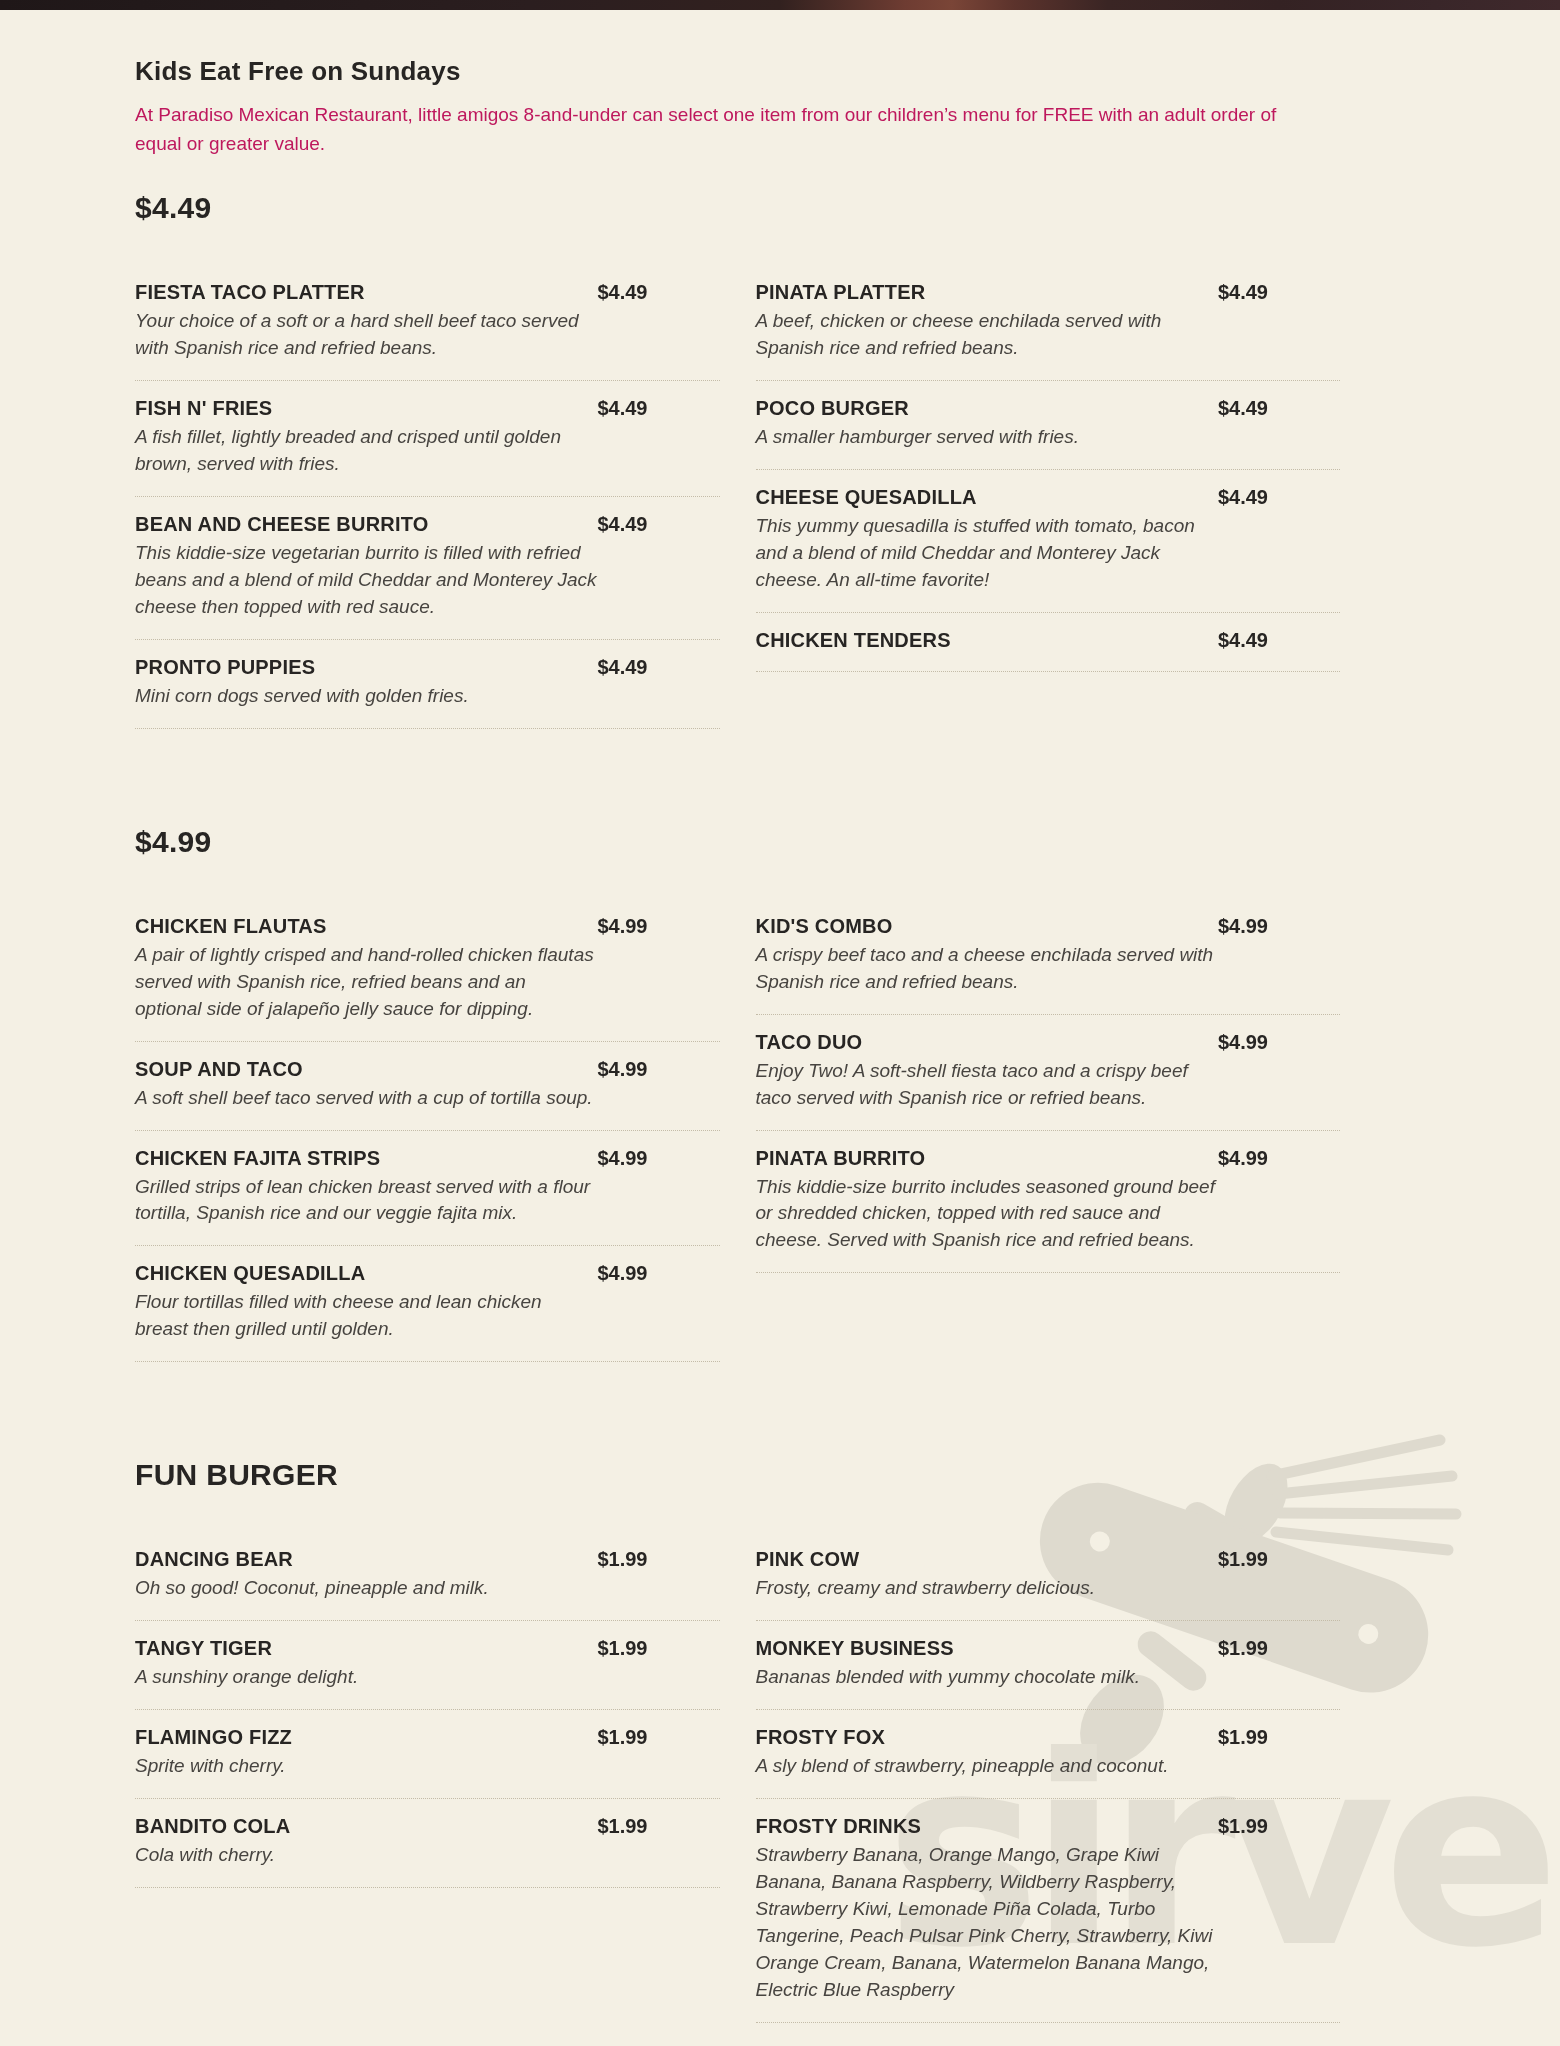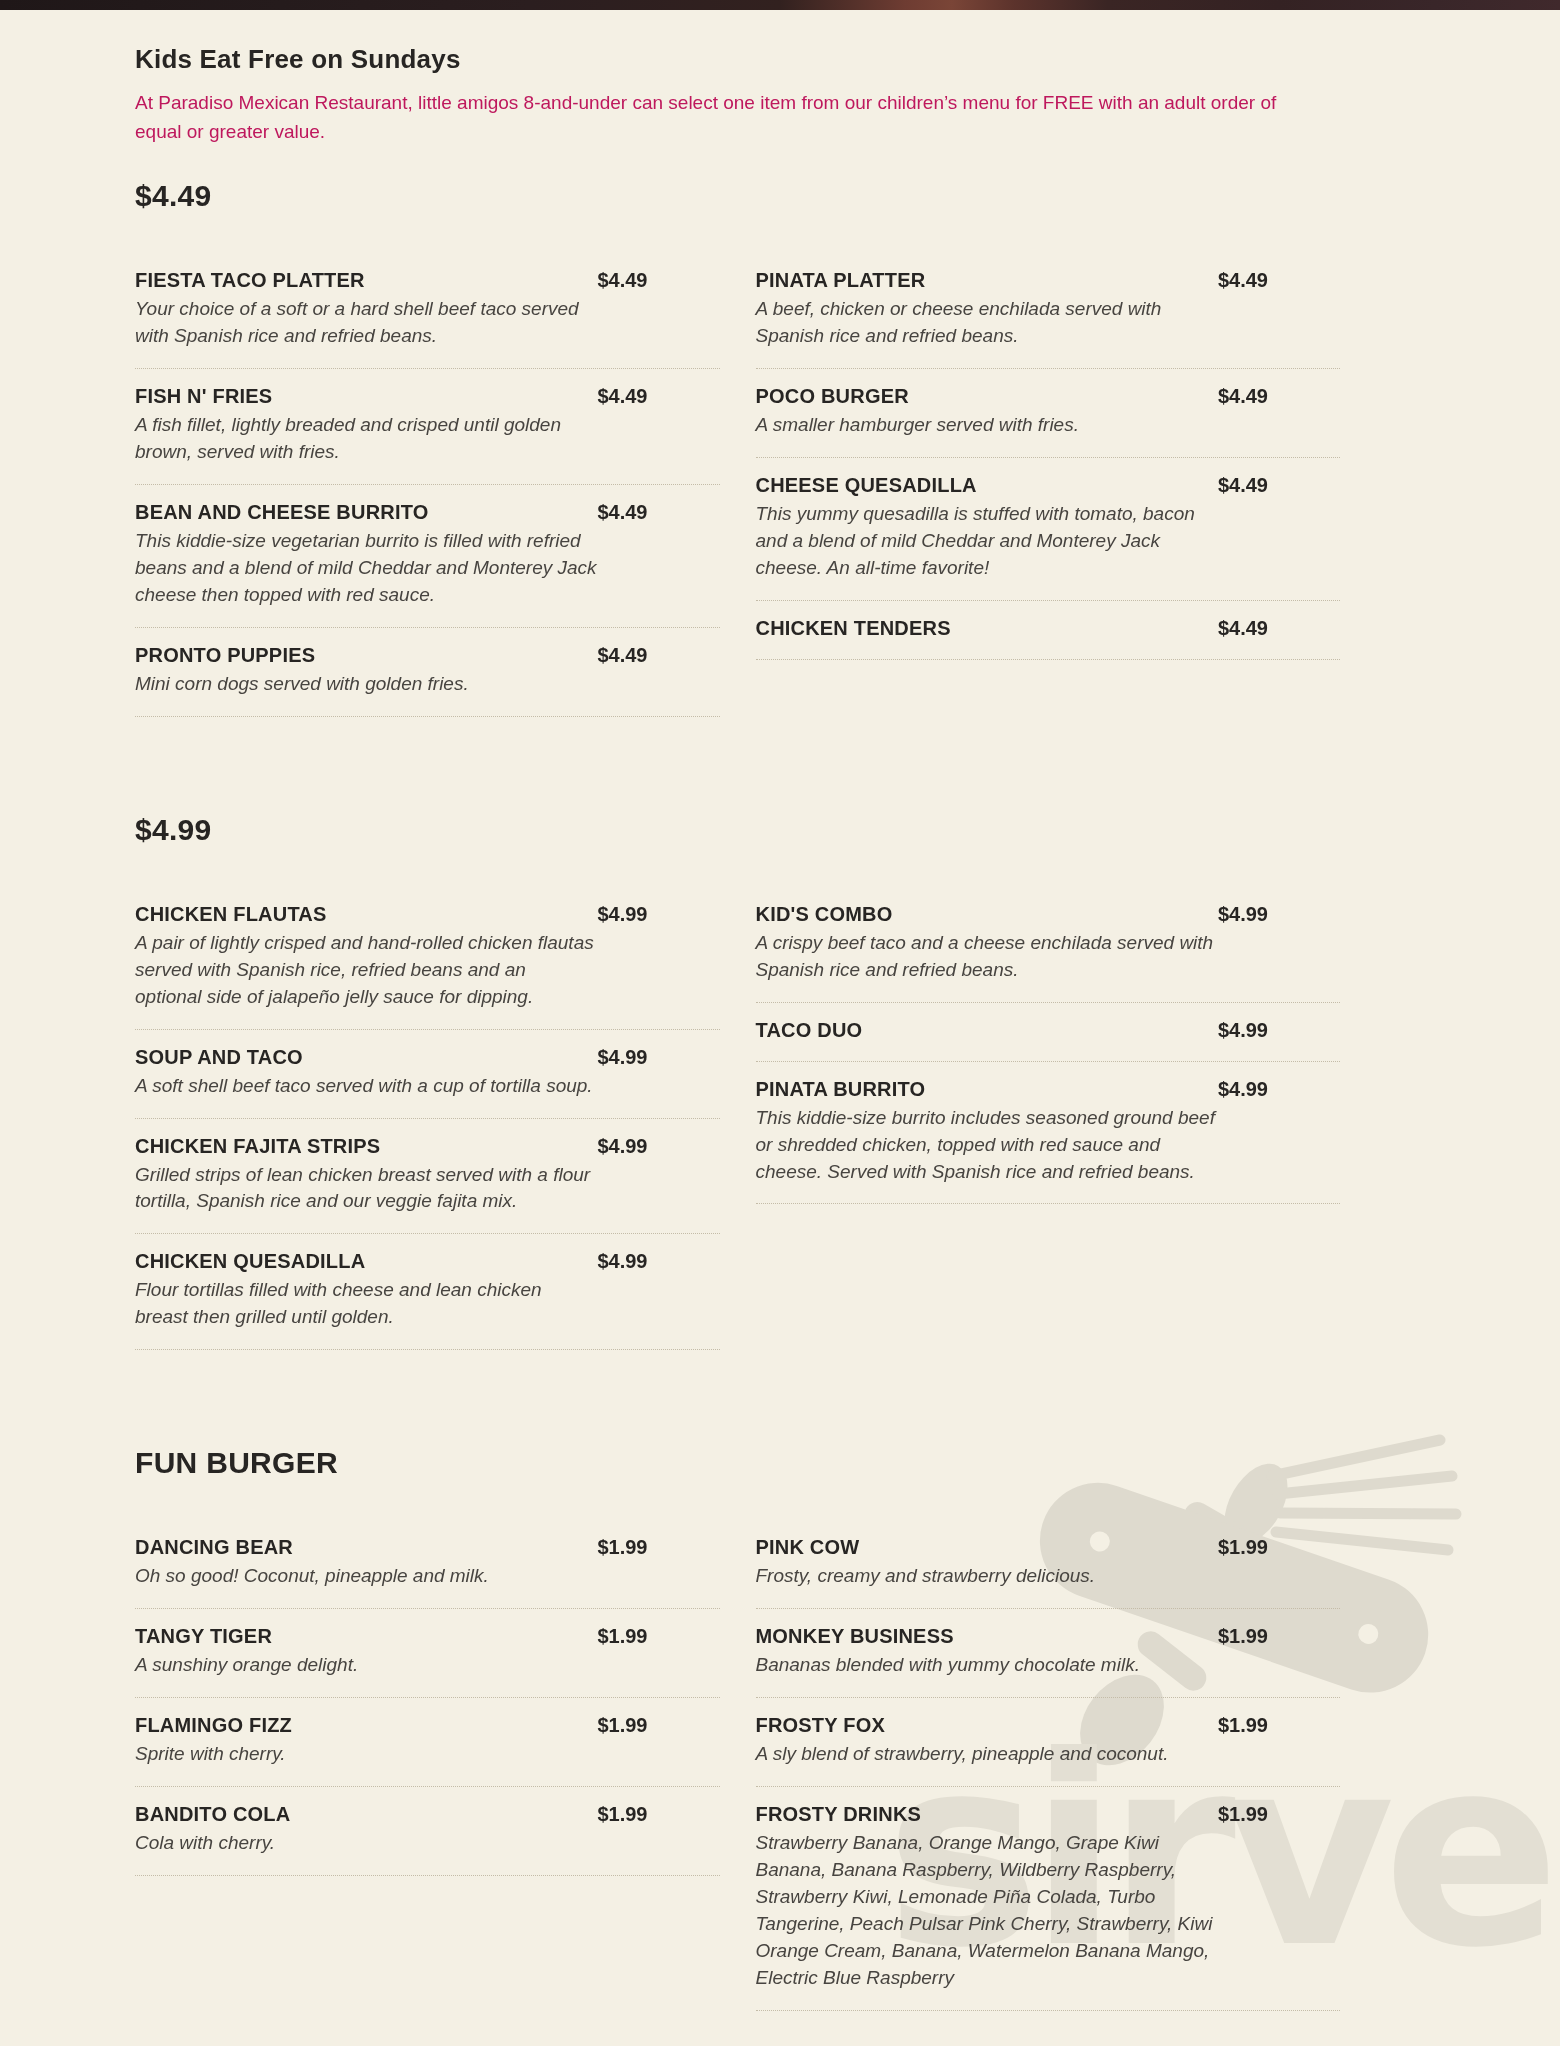--- a/index.html
+++ b/index.html
@@ -31,7 +31,7 @@
     margin-left:135px;width:1205px;
   }
   .page-title{
-    margin:0;padding-top:34px;
+    margin:0;padding-top:46px;
     font-size:26px;font-weight:bold;letter-spacing:.2px;color:#272523;
   }
   .intro{

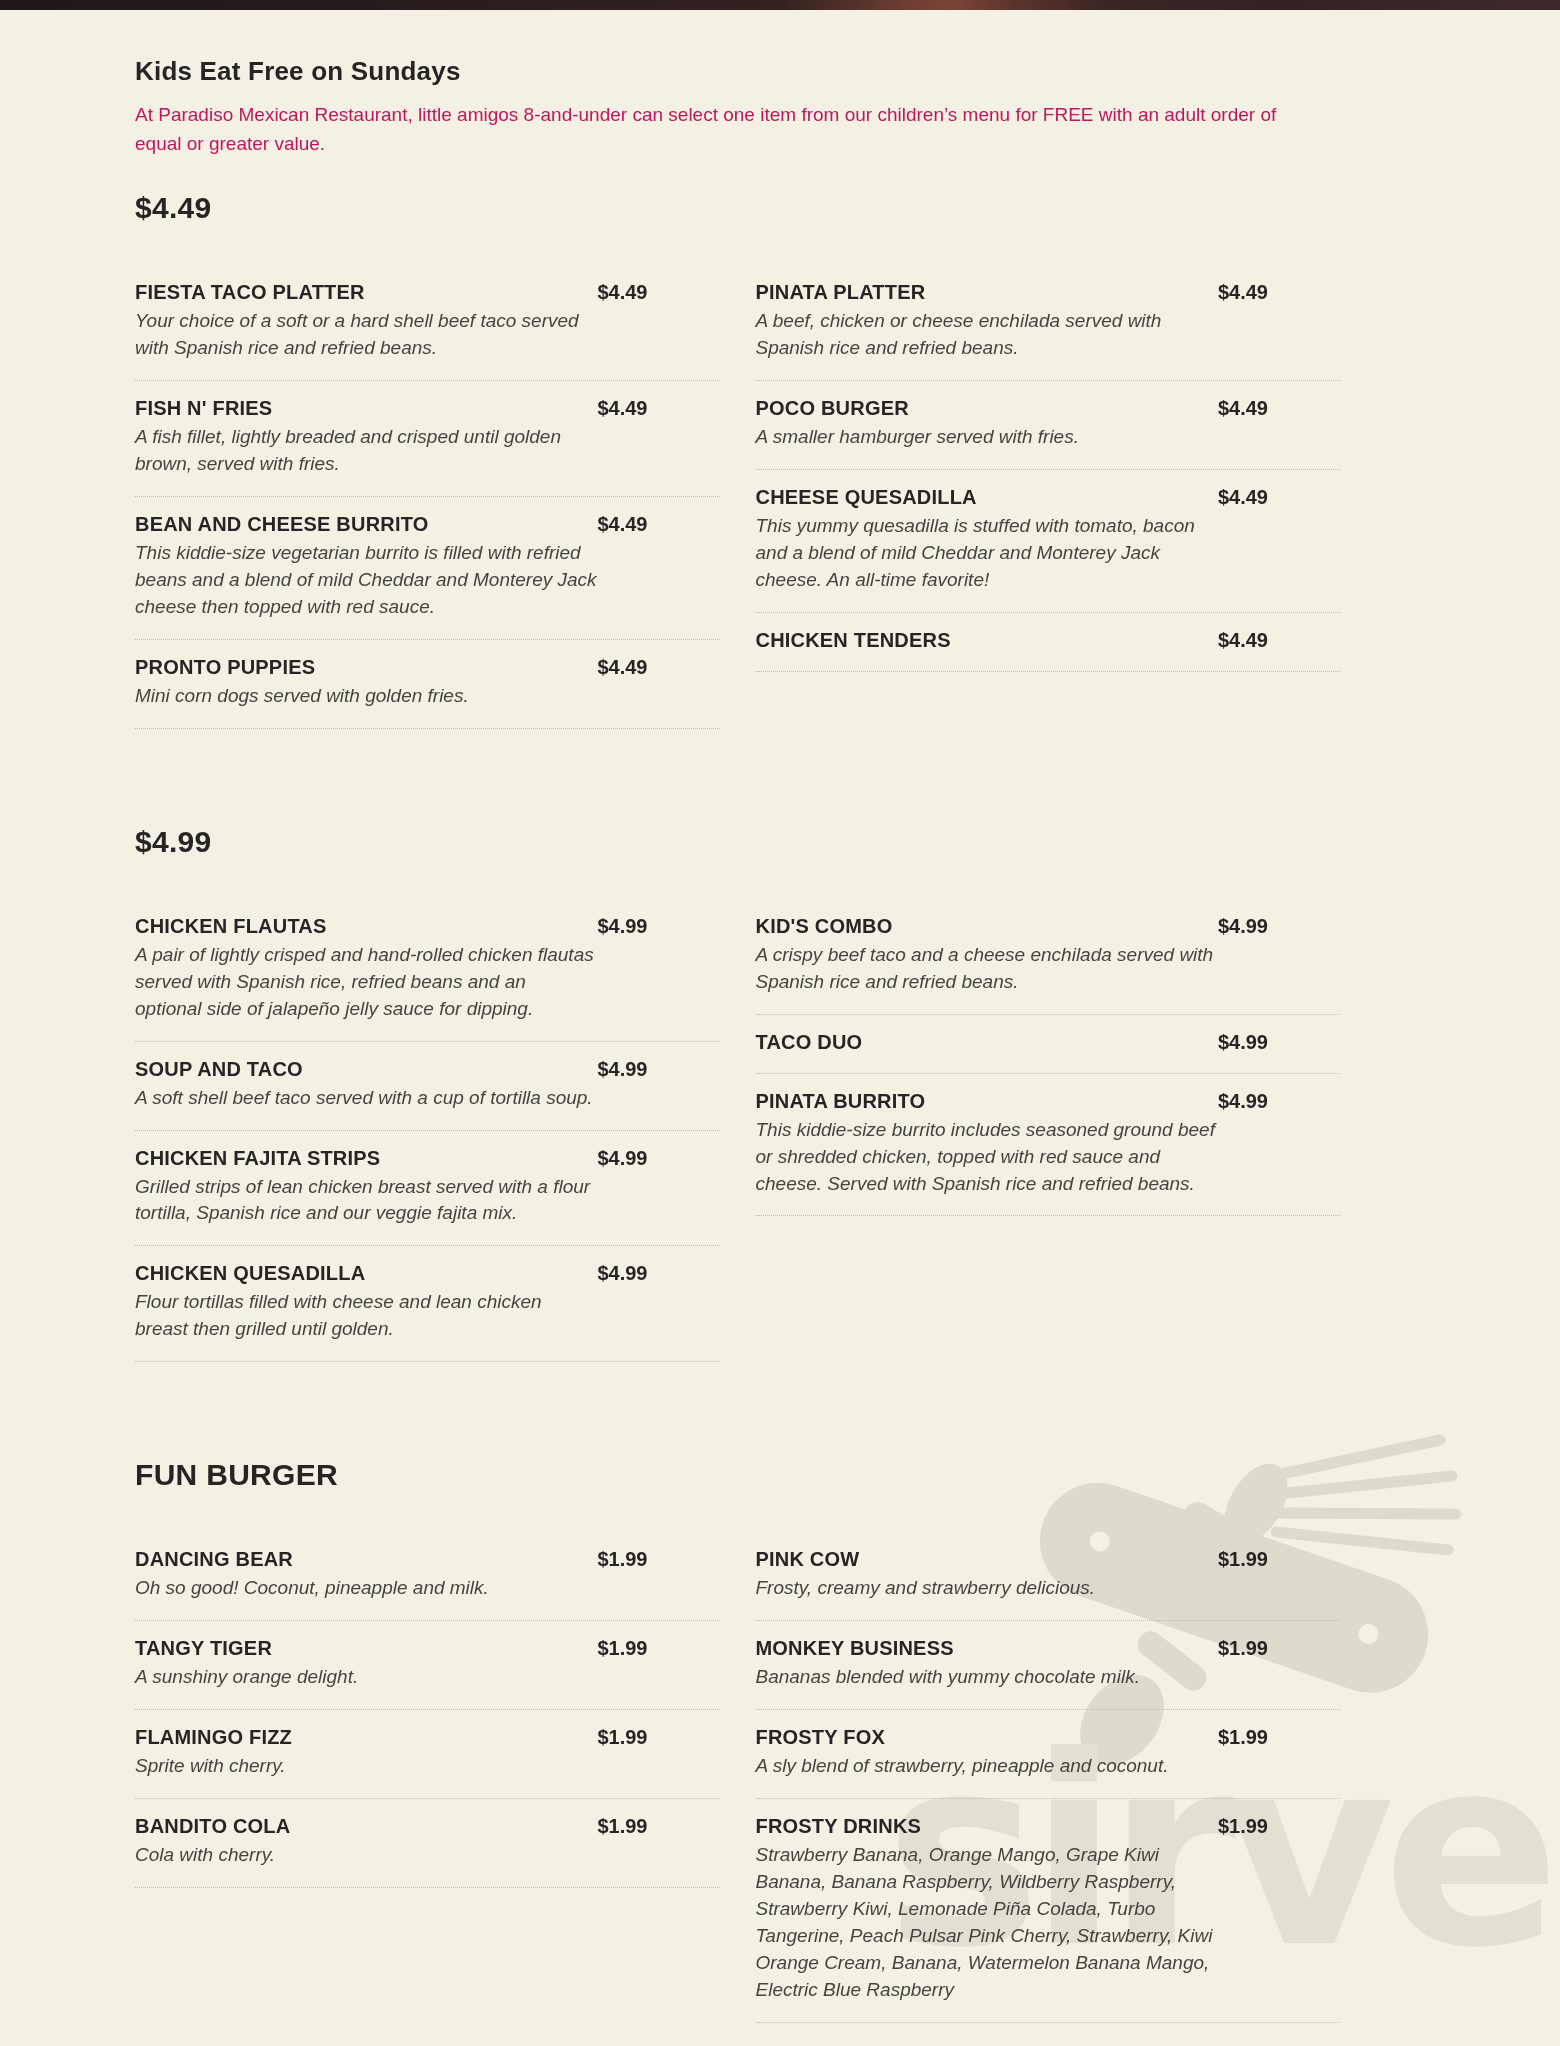--- a/index.html
+++ b/index.html
@@ -205,6 +205,7 @@
                 <span class="item-name">TACO DUO</span>
                 <span class="item-price">$4.99</span>
               </div>
+              <div class="item-desc">Enjoy Two! A soft-shell fiesta taco and a crispy beef taco served with Spanish rice or refried beans.</div>
             </div>
             <div class="item">
               <div class="item-head">

